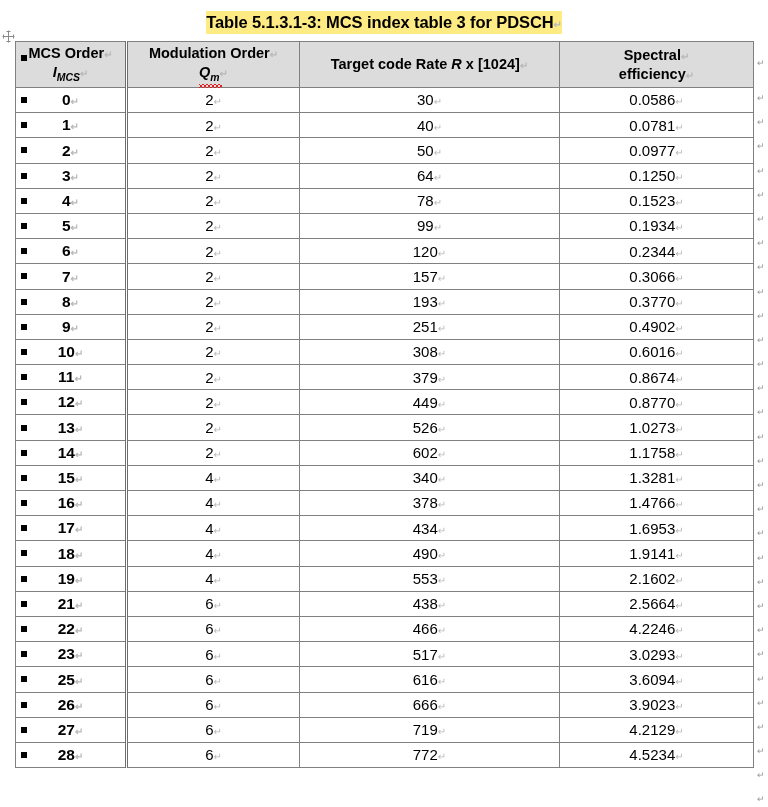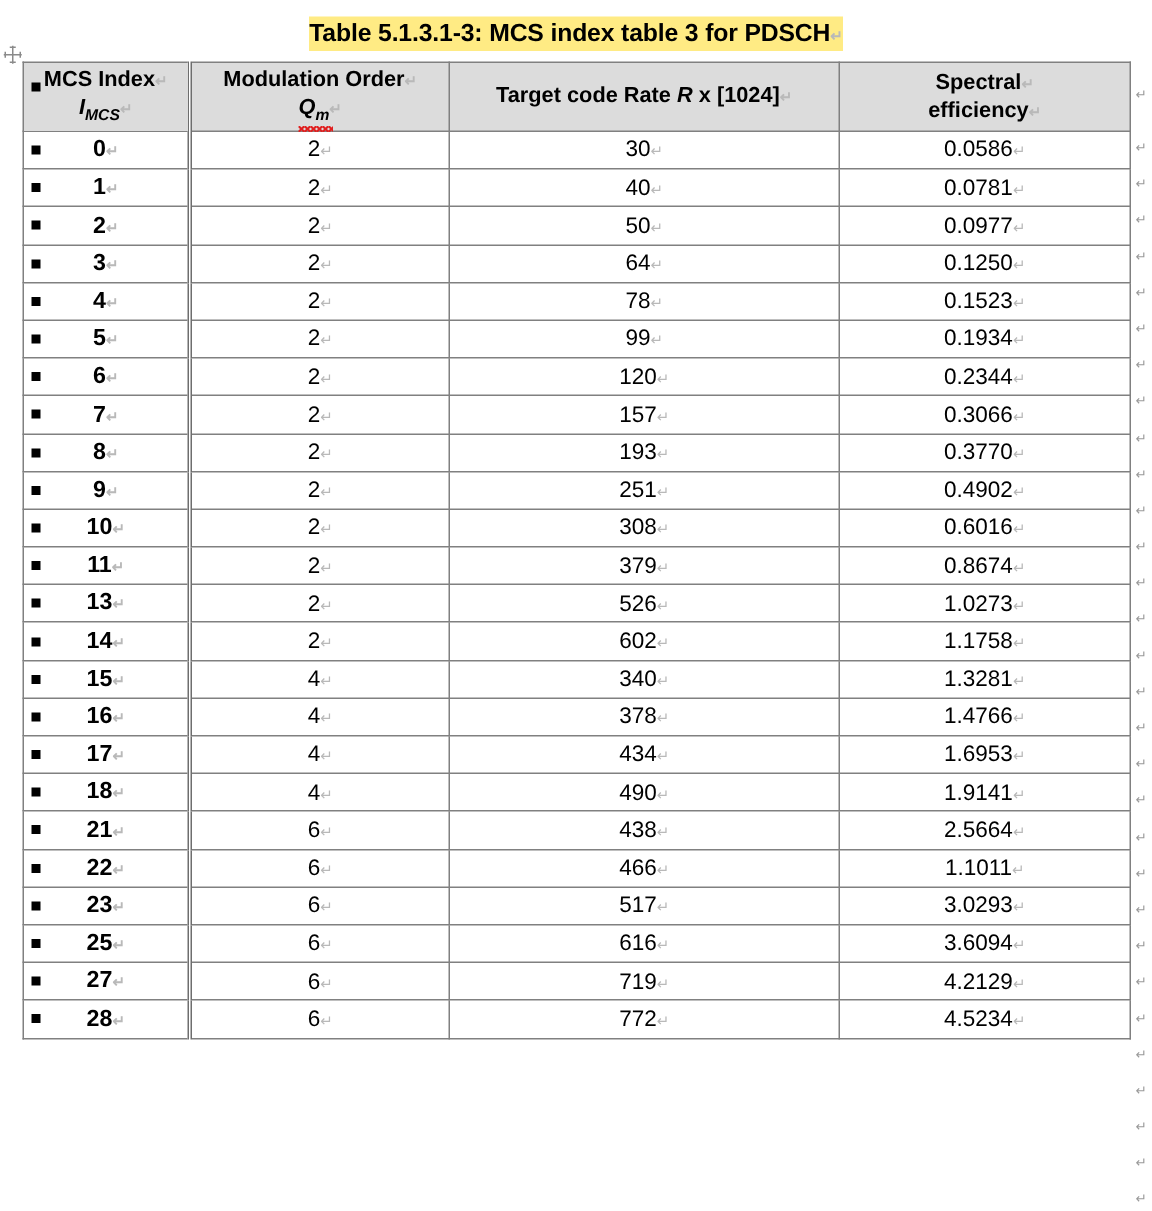--- a/index.html
+++ b/index.html
@@ -192,7 +192,7 @@
         <th class="col-idx">
           <span class="bullet"></span>
           <span class="hdr-inner">
-            <span>MCS Index</span><span class="pilcrow">↵</span>
+            <span>MCS Order</span><span class="pilcrow">↵</span>
             <span class="hdr-line2"><span class="ital">I</span><span class="sub">MCS</span><span class="pilcrow">↵</span></span>
           </span>
         </th>

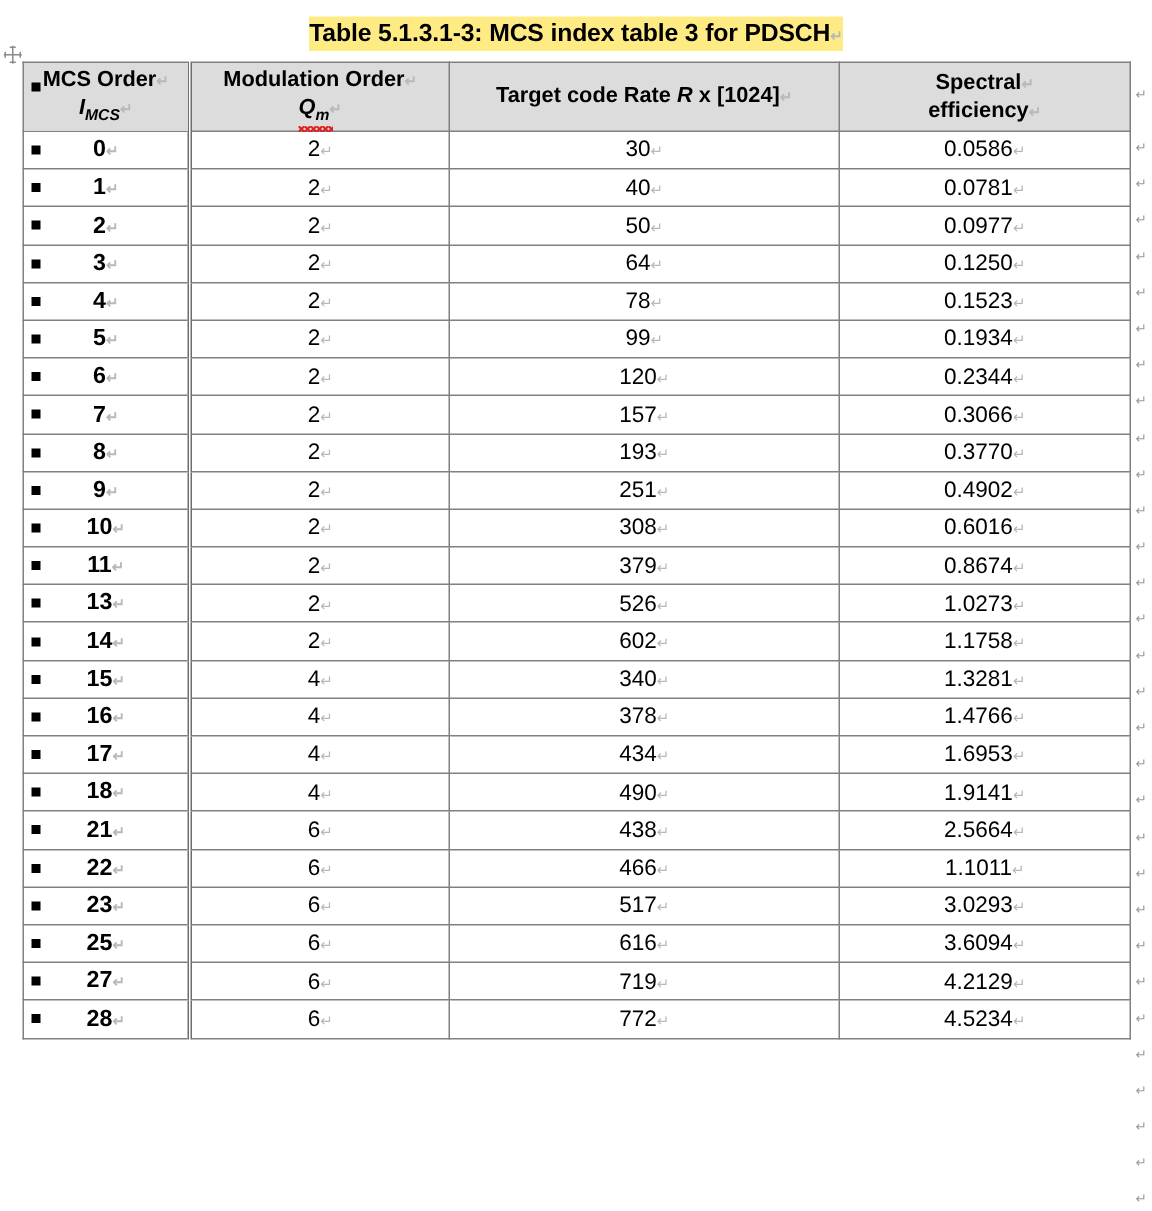--- a/index.html
+++ b/index.html
@@ -287,6 +287,12 @@
           <td><span>0.8674</span><span class="pilcrow">↵</span></td>
         </tr>
         <tr>
+          <td class="col-idx"><span class="bullet"></span><span>12</span><span class="pilcrow">↵</span></td>
+          <td><span>2</span><span class="pilcrow">↵</span></td>
+          <td><span>449</span><span class="pilcrow">↵</span></td>
+          <td><span>0.8770</span><span class="pilcrow">↵</span></td>
+        </tr>
+        <tr>
           <td class="col-idx"><span class="bullet"></span><span>13</span><span class="pilcrow">↵</span></td>
           <td><span>2</span><span class="pilcrow">↵</span></td>
           <td><span>526</span><span class="pilcrow">↵</span></td>

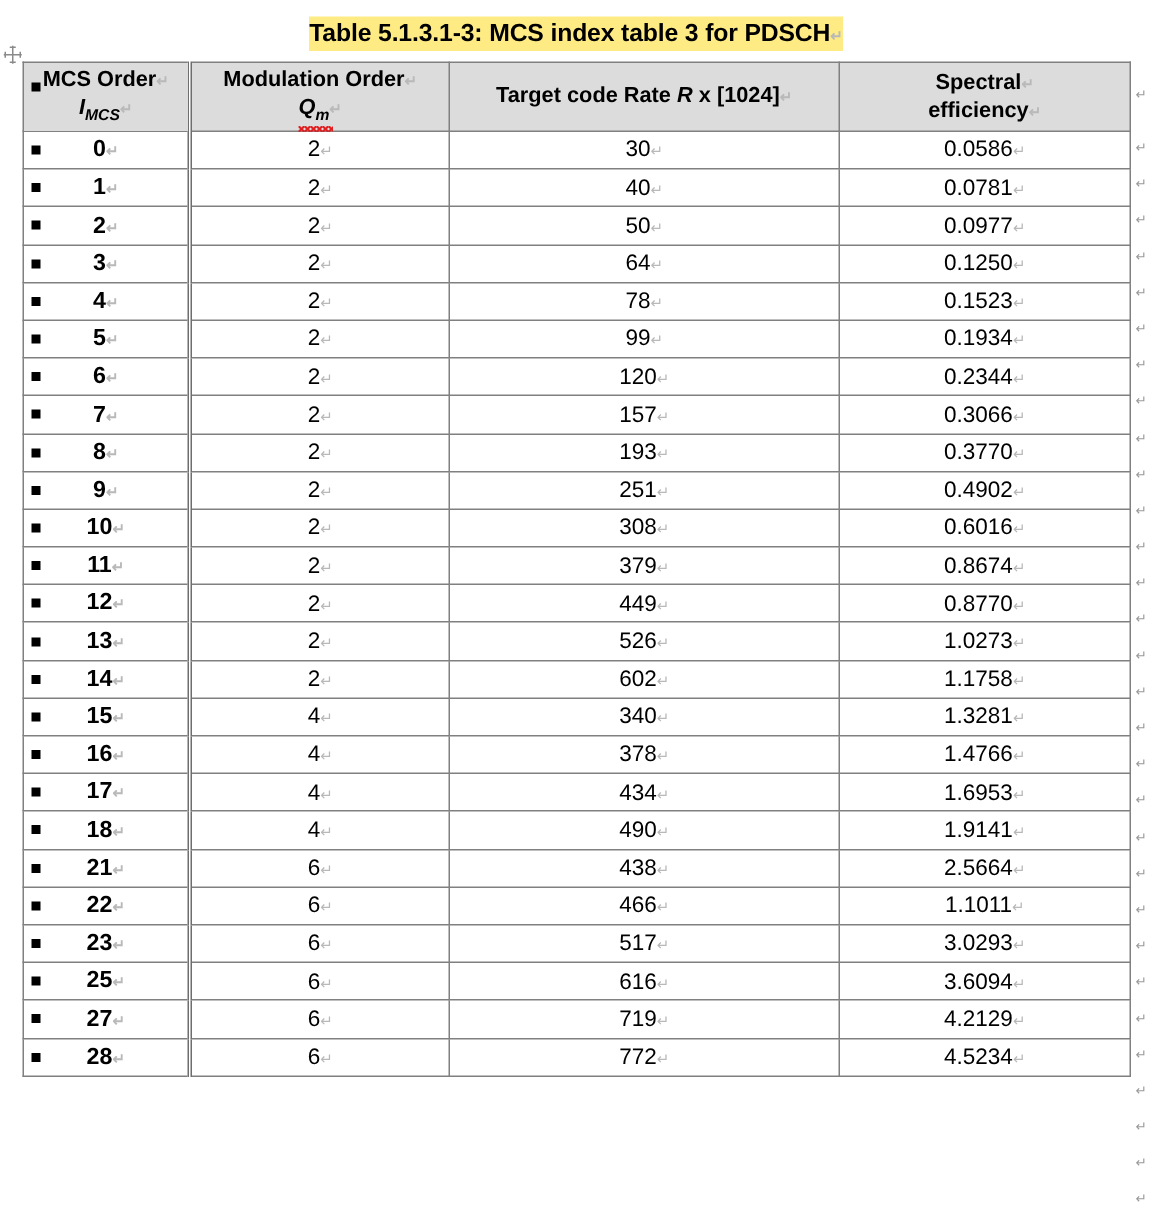--- a/index.html
+++ b/index.html
@@ -329,6 +329,12 @@
           <td><span>1.9141</span><span class="pilcrow">↵</span></td>
         </tr>
         <tr>
+          <td class="col-idx"><span class="bullet"></span><span>19</span><span class="pilcrow">↵</span></td>
+          <td><span>4</span><span class="pilcrow">↵</span></td>
+          <td><span>553</span><span class="pilcrow">↵</span></td>
+          <td><span>2.1602</span><span class="pilcrow">↵</span></td>
+        </tr>
+        <tr>
           <td class="col-idx"><span class="bullet"></span><span>21</span><span class="pilcrow">↵</span></td>
           <td><span>6</span><span class="pilcrow">↵</span></td>
           <td><span>438</span><span class="pilcrow">↵</span></td>

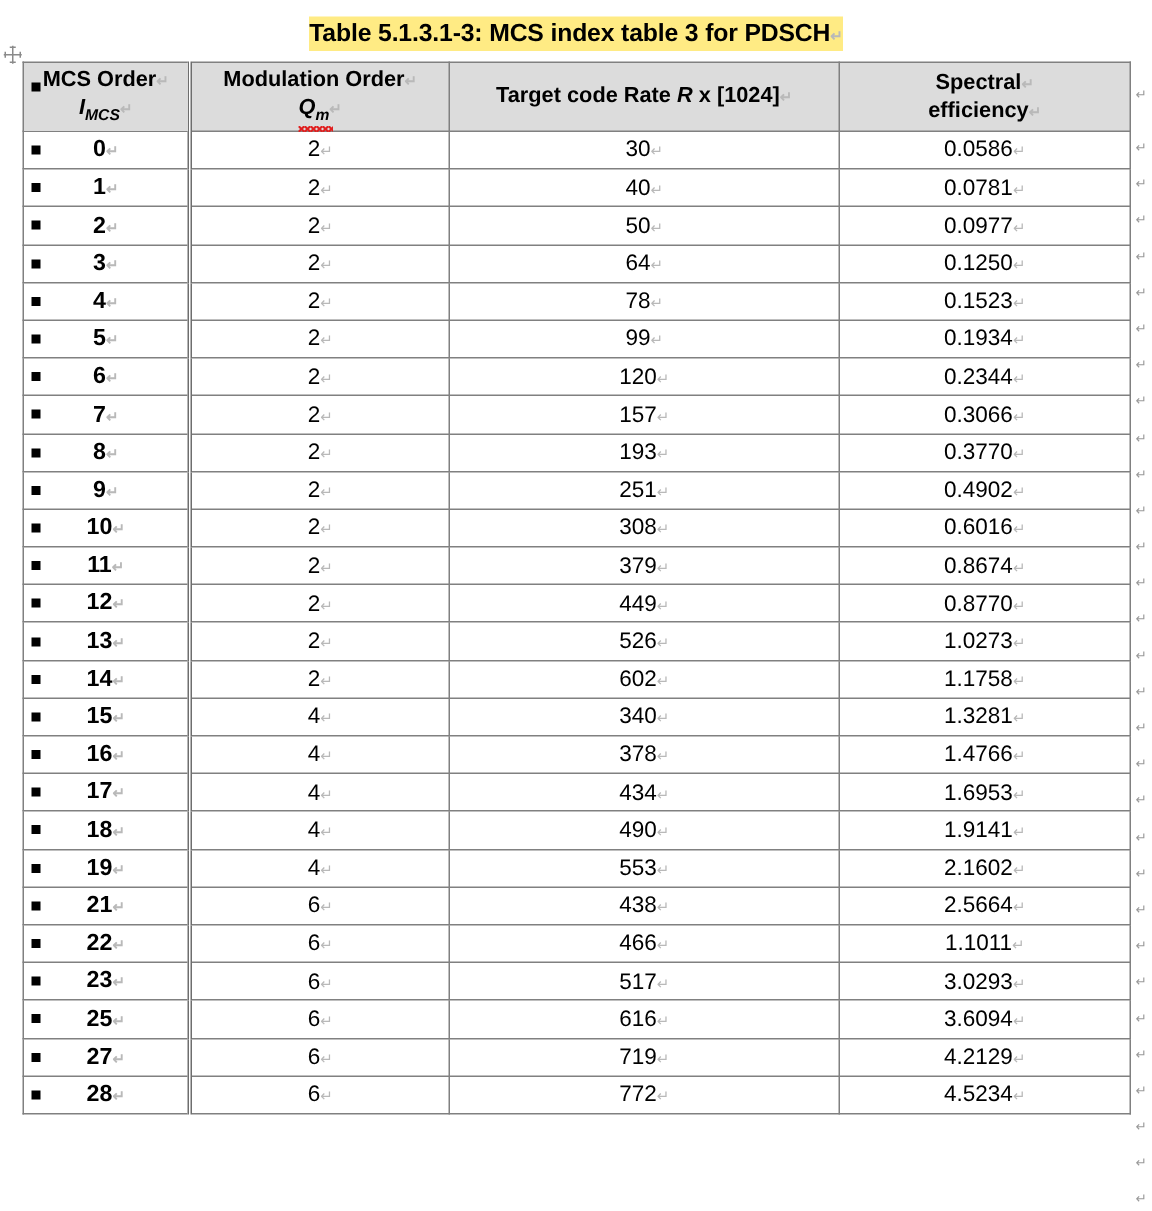--- a/index.html
+++ b/index.html
@@ -344,7 +344,7 @@
           <td class="col-idx"><span class="bullet"></span><span>22</span><span class="pilcrow">↵</span></td>
           <td><span>6</span><span class="pilcrow">↵</span></td>
           <td><span>466</span><span class="pilcrow">↵</span></td>
-          <td><span>1.1011</span><span class="pilcrow">↵</span></td>
+          <td><span>4.2246</span><span class="pilcrow">↵</span></td>
         </tr>
         <tr>
           <td class="col-idx"><span class="bullet"></span><span>23</span><span class="pilcrow">↵</span></td>

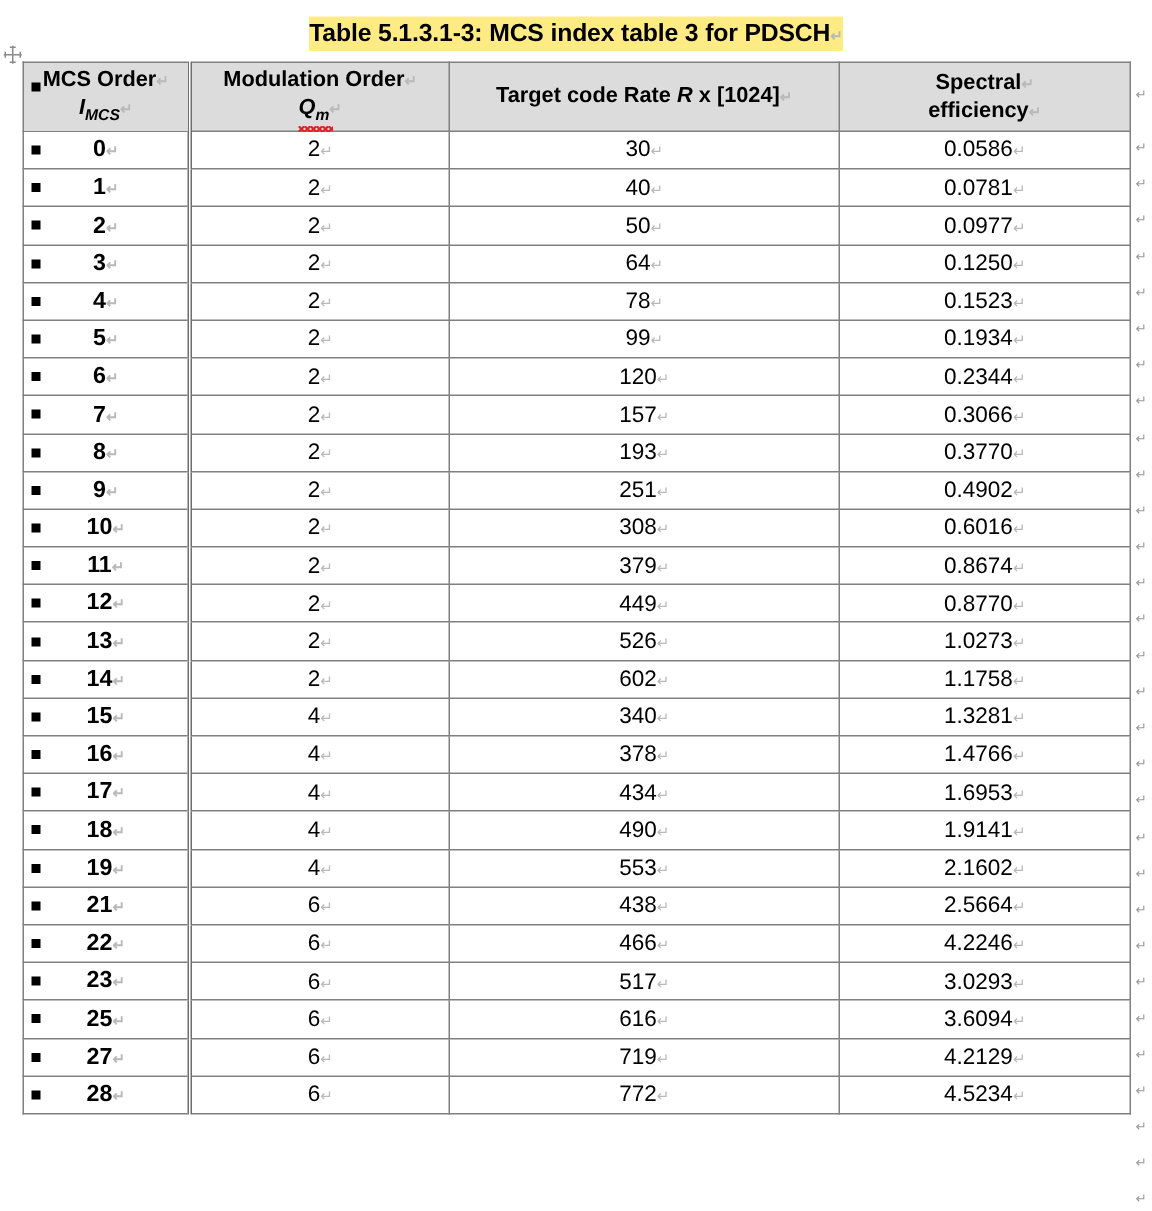--- a/index.html
+++ b/index.html
@@ -359,6 +359,12 @@
           <td><span>3.6094</span><span class="pilcrow">↵</span></td>
         </tr>
         <tr>
+          <td class="col-idx"><span class="bullet"></span><span>26</span><span class="pilcrow">↵</span></td>
+          <td><span>6</span><span class="pilcrow">↵</span></td>
+          <td><span>666</span><span class="pilcrow">↵</span></td>
+          <td><span>3.9023</span><span class="pilcrow">↵</span></td>
+        </tr>
+        <tr>
           <td class="col-idx"><span class="bullet"></span><span>27</span><span class="pilcrow">↵</span></td>
           <td><span>6</span><span class="pilcrow">↵</span></td>
           <td><span>719</span><span class="pilcrow">↵</span></td>

